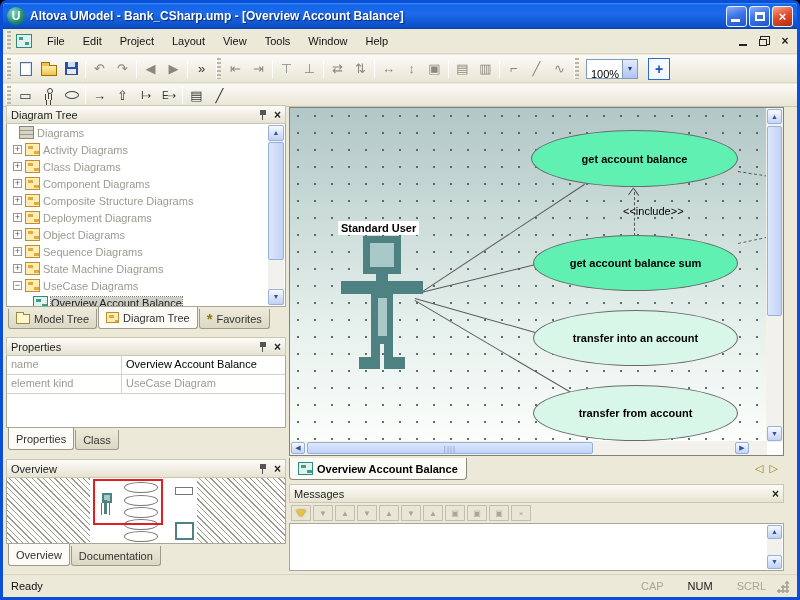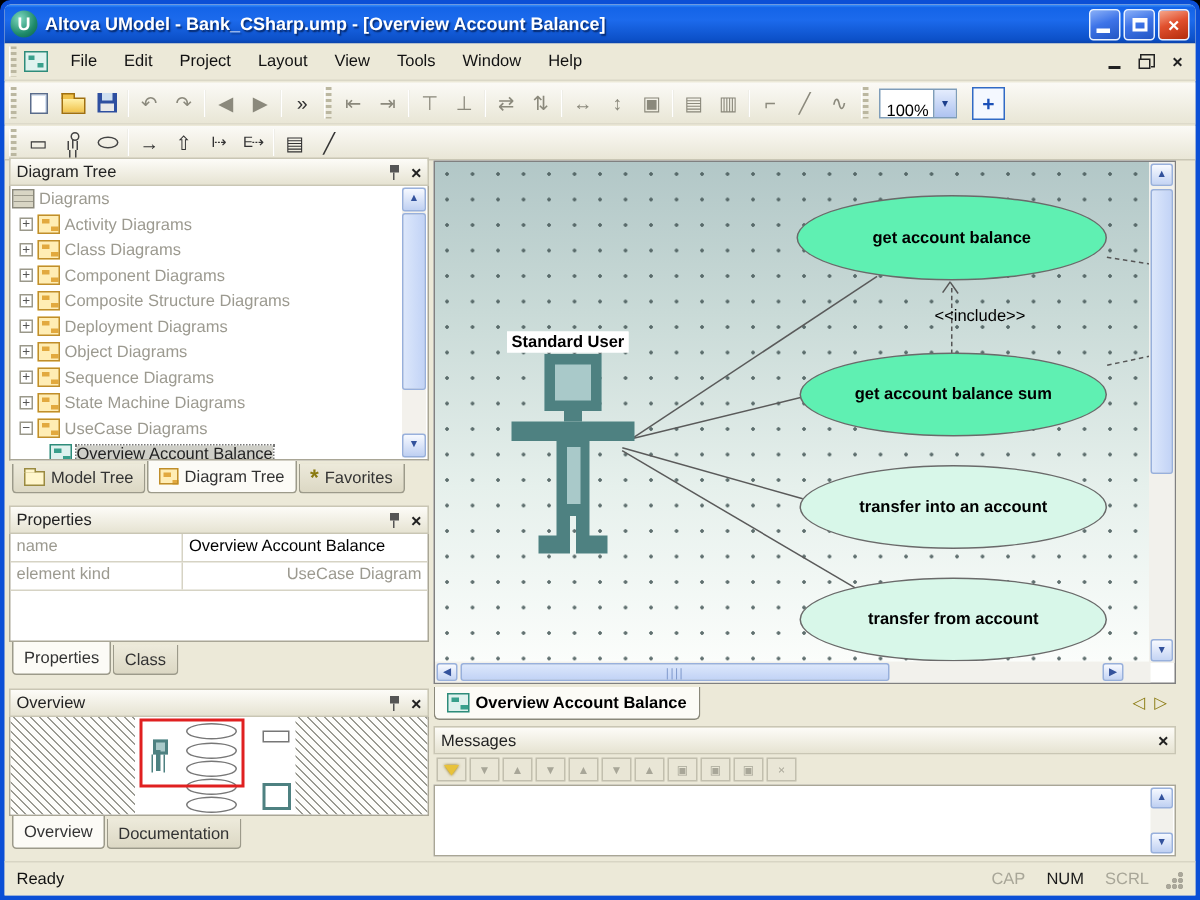--- a/index.html
+++ b/index.html
@@ -359,7 +359,7 @@
       <span class="hdr-x">×</span>
     </div>
     <div class="tree-body" style="height:183px;">
-      <div class="tree-row" style="padding-left:1px;">
+      <div class="tree-row" style="padding-left:12px;">
         <span class="chip stack"></span>
         <span class="lbl">Diagrams</span>
       </div>

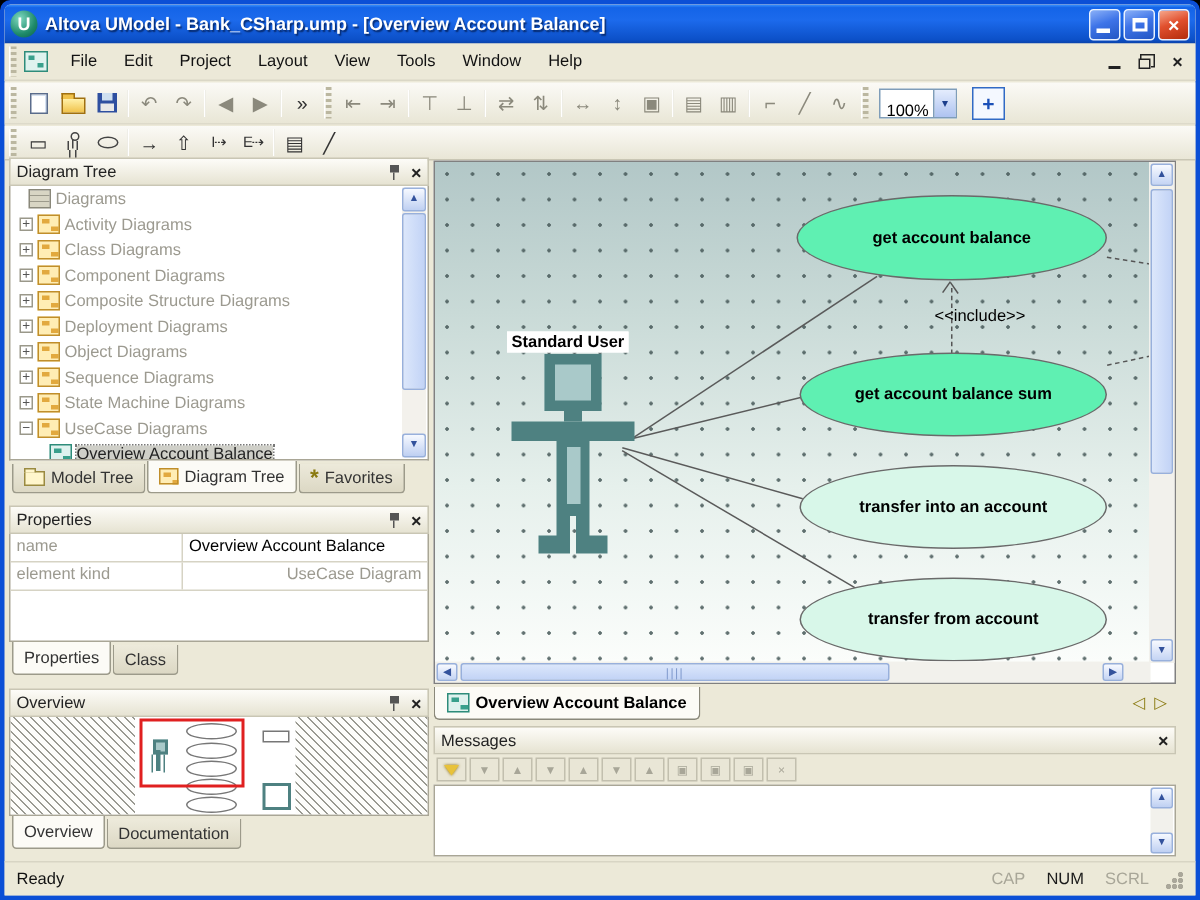--- a/index.html
+++ b/index.html
@@ -114,7 +114,7 @@
   .prop-row { display:flex; height:19px; border-bottom:1px solid #D6D3C4; }
   .prop-key { width:115px; border-right:1px solid #D6D3C4; color:#9C9A90; padding:2px 4px; }
   .prop-val { flex:1; padding:2px 4px; color:#000; }
-  .prop-val.gray { color:#9C9A90;text-align:right; }
+  .prop-val.gray { color:#9C9A90; }
 
   
   .ov-body { position:relative; background:#fff; border:1px solid #A9A696; border-top:none; overflow:hidden; }

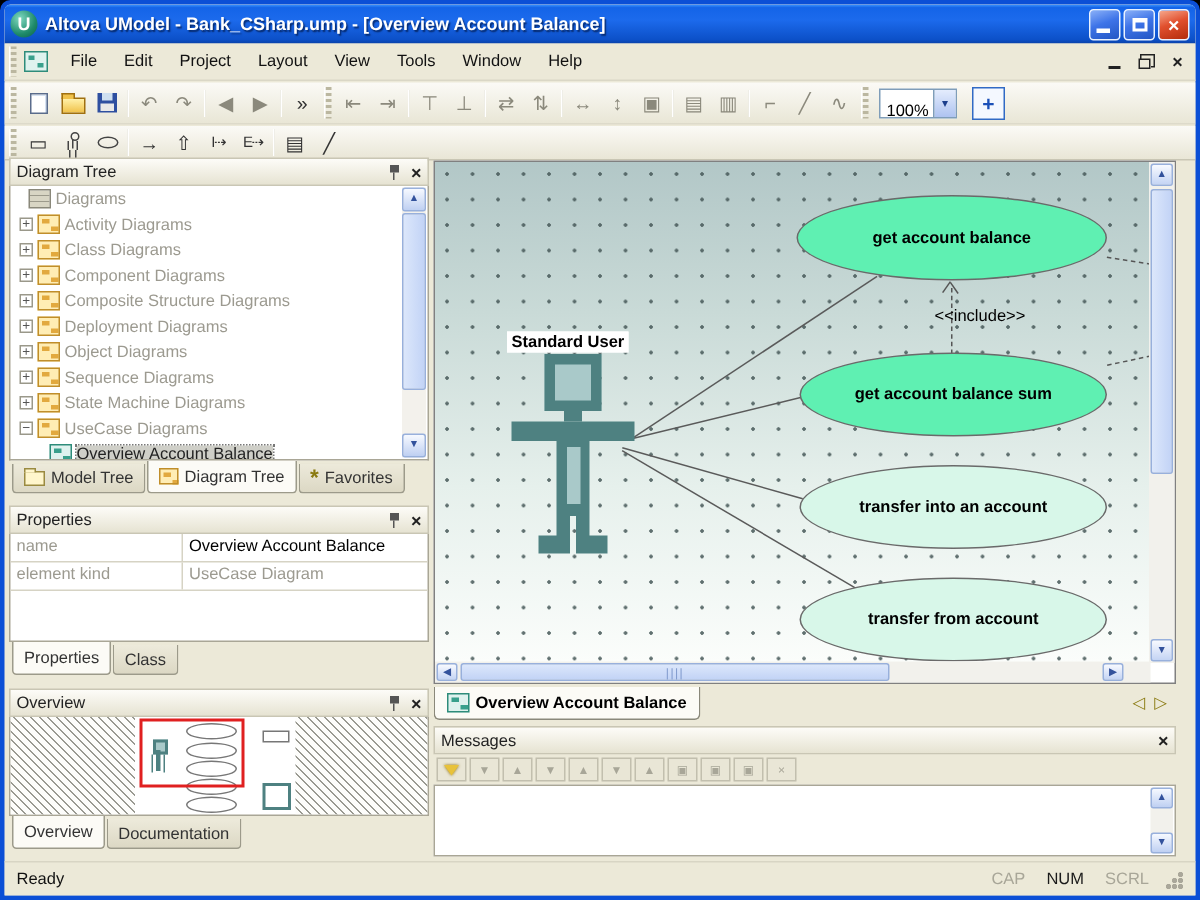--- a/index.html
+++ b/index.html
@@ -179,7 +179,7 @@
   .statusbar { position:absolute; left:0; bottom:0; width:794px; height:23px; background:#ECE9D8;
     border-top:1px solid #D8D5C4; display:flex; align-items:center; padding:0 8px; color:#111; }
   .statusbar .flex { flex:1; }
-  .ind { margin-left:14px; color:#A8A698; }
+  .ind { margin-left:24px; color:#A8A698; }
   .ind.on { color:#1A1A1A; }
   .resize-grip { width:13px; height:13px; margin-left:10px;
     background:

